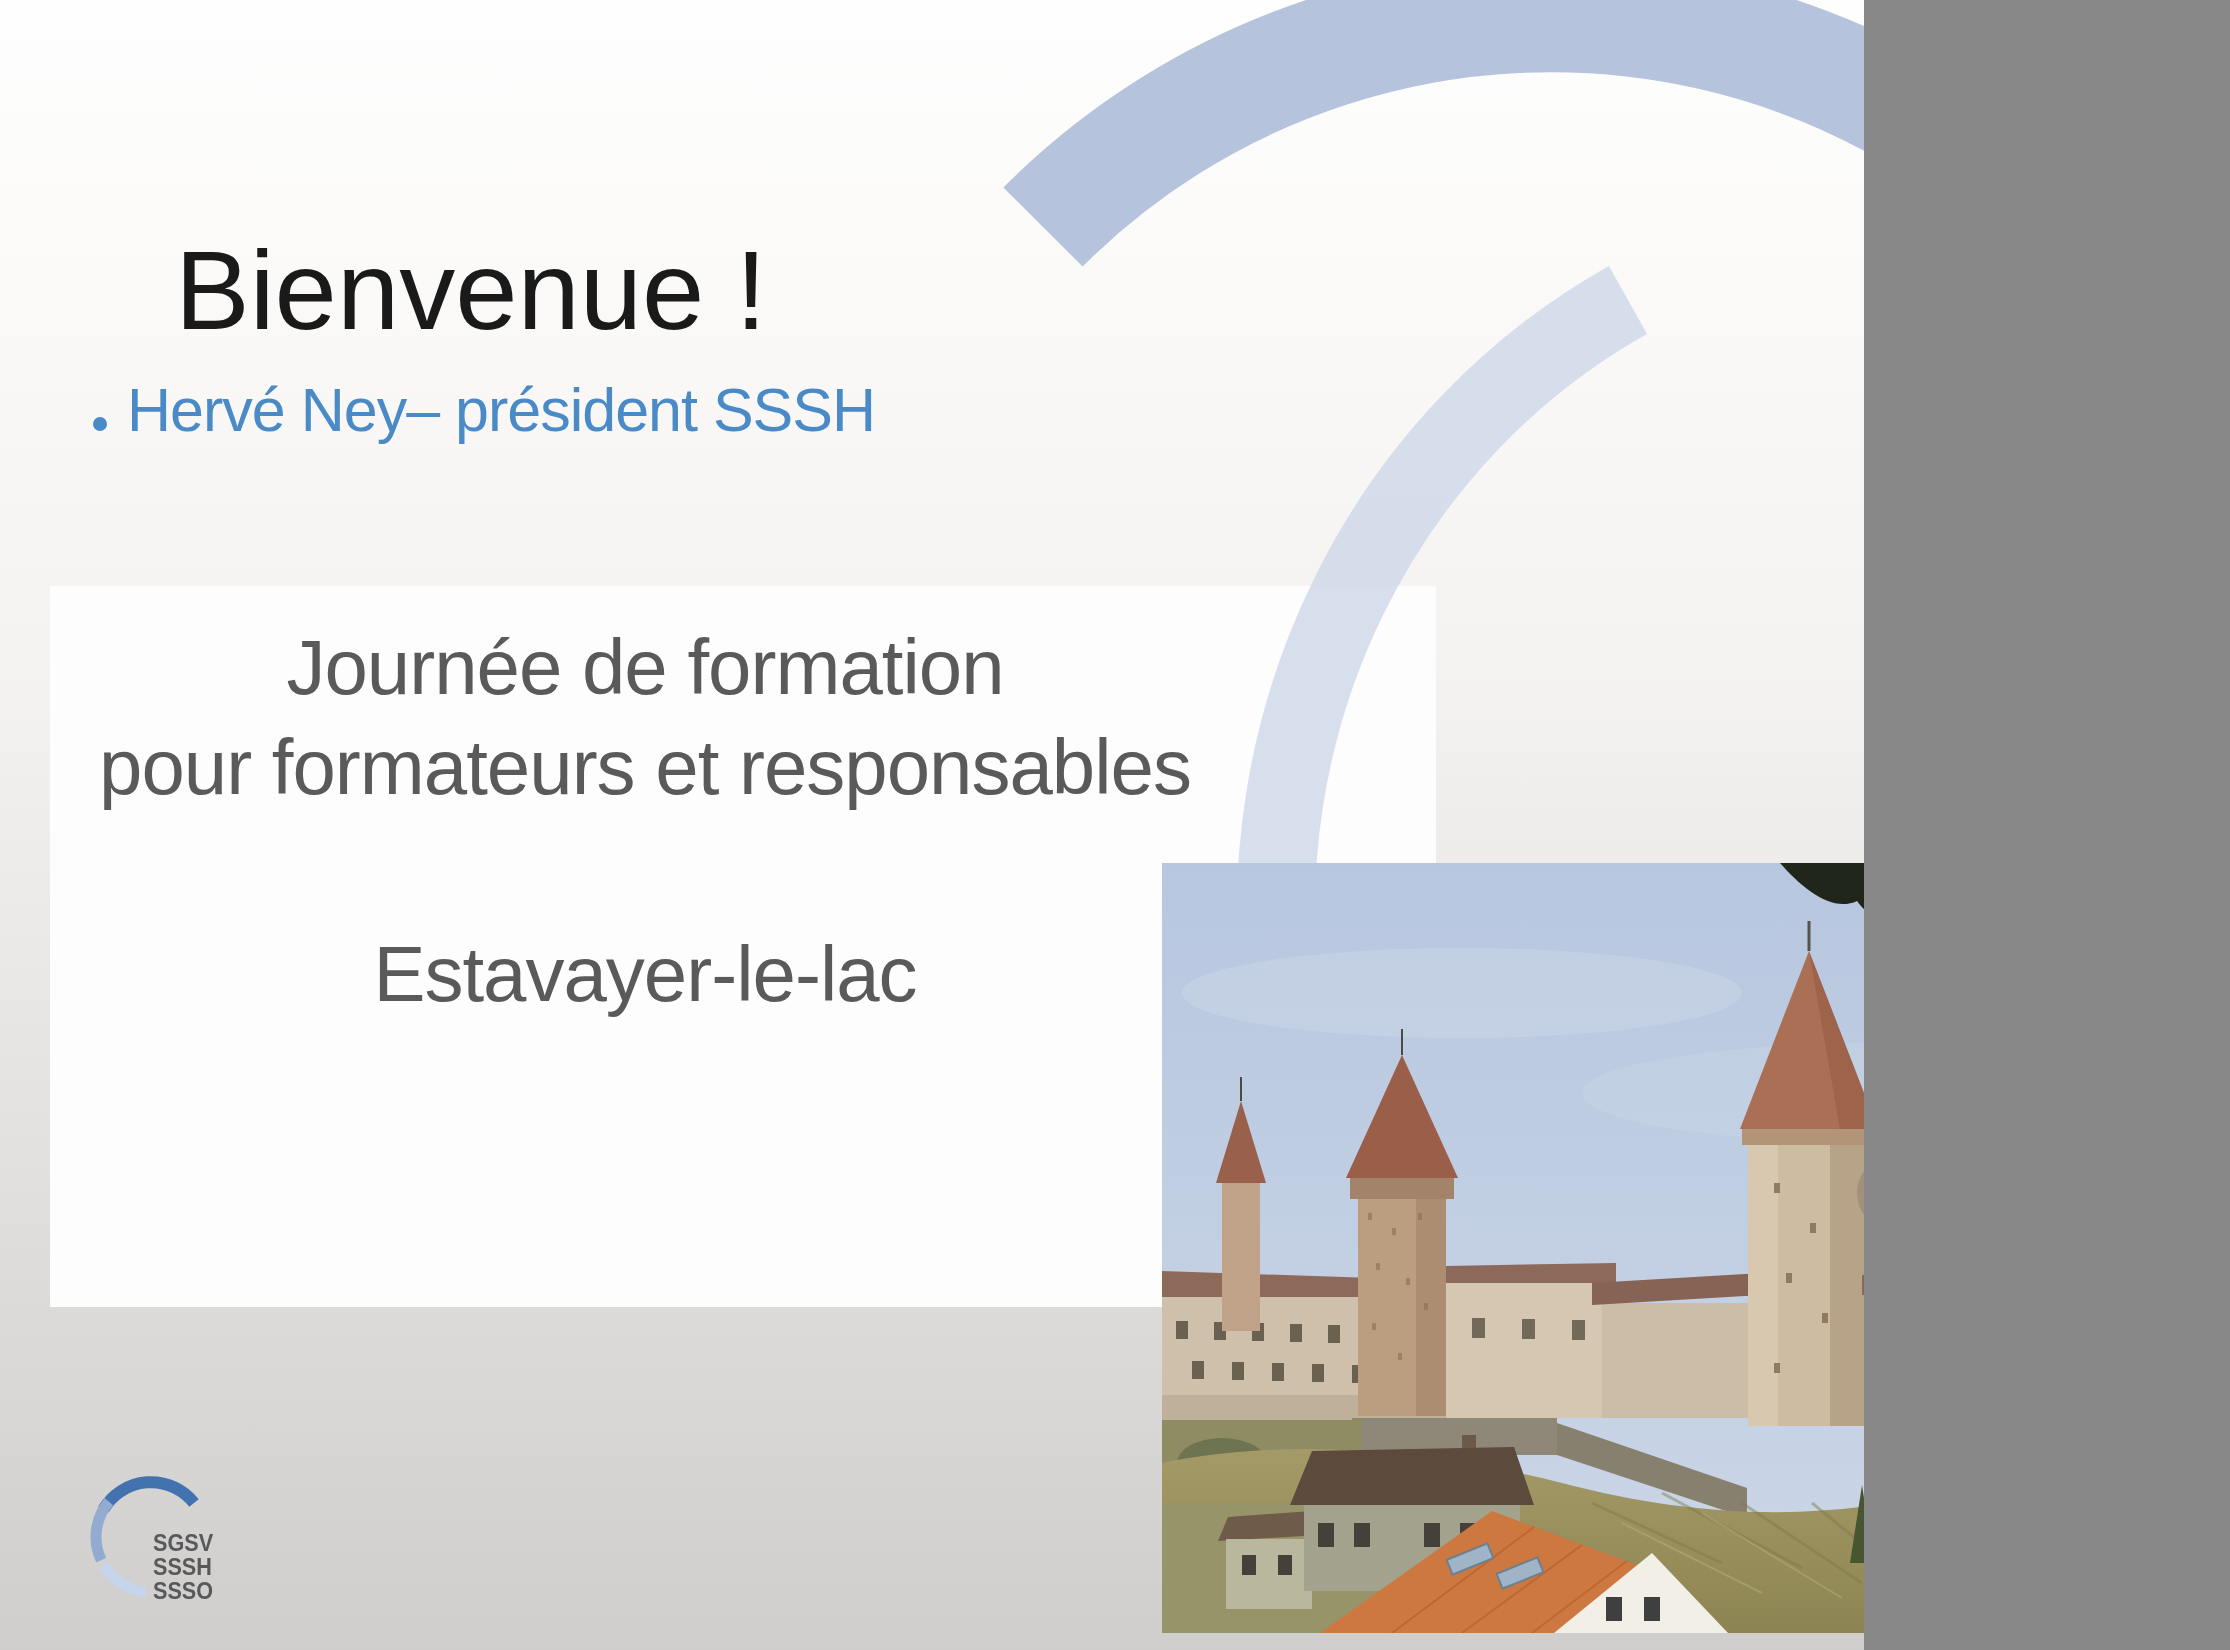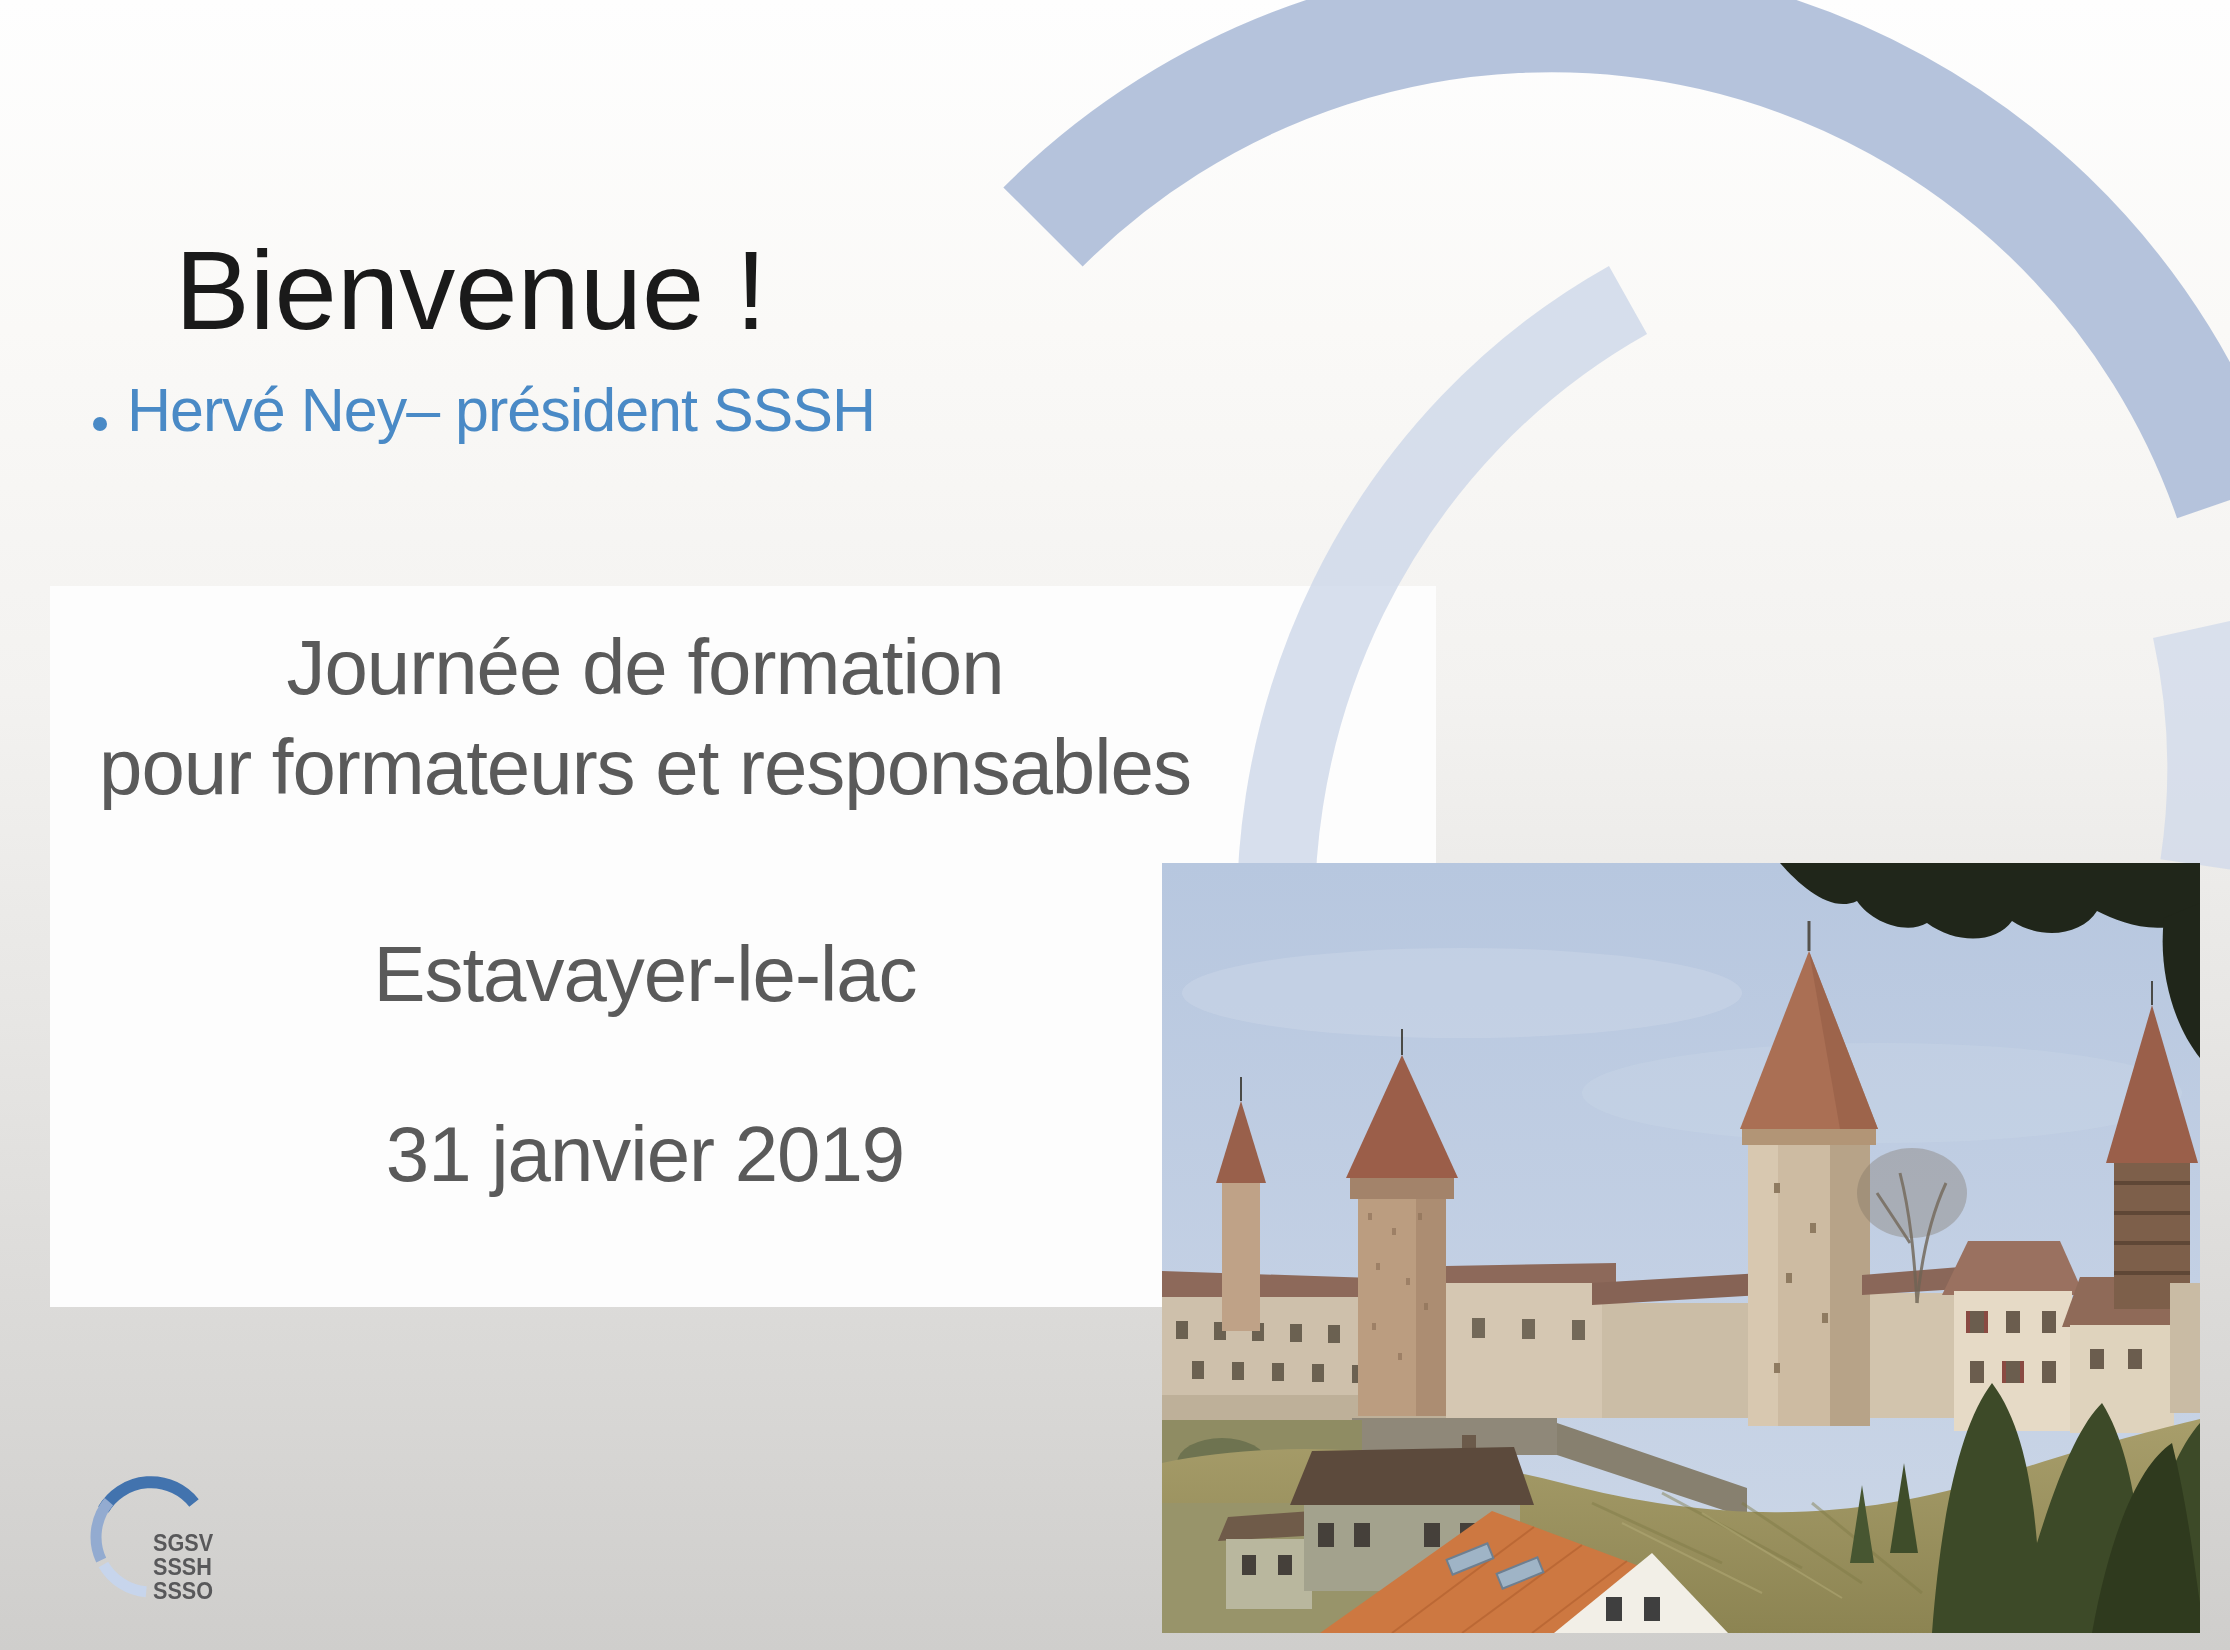--- a/index.html
+++ b/index.html
@@ -15,7 +15,7 @@
   html,body{margin:0;padding:0;background:#888;}
   .slide{
     position:relative;
-    width:2230px;height:1650px;
+    width:1864px;height:1650px;
     overflow:hidden;
     background:linear-gradient(180deg,#fefefe 0%,#faf9f7 20%,#f3f2f0 42%,#e7e6e4 62%,#dbdad8 80%,#cfcecc 100%);
     font-family:"Liberation Sans","DejaVu Sans",sans-serif;

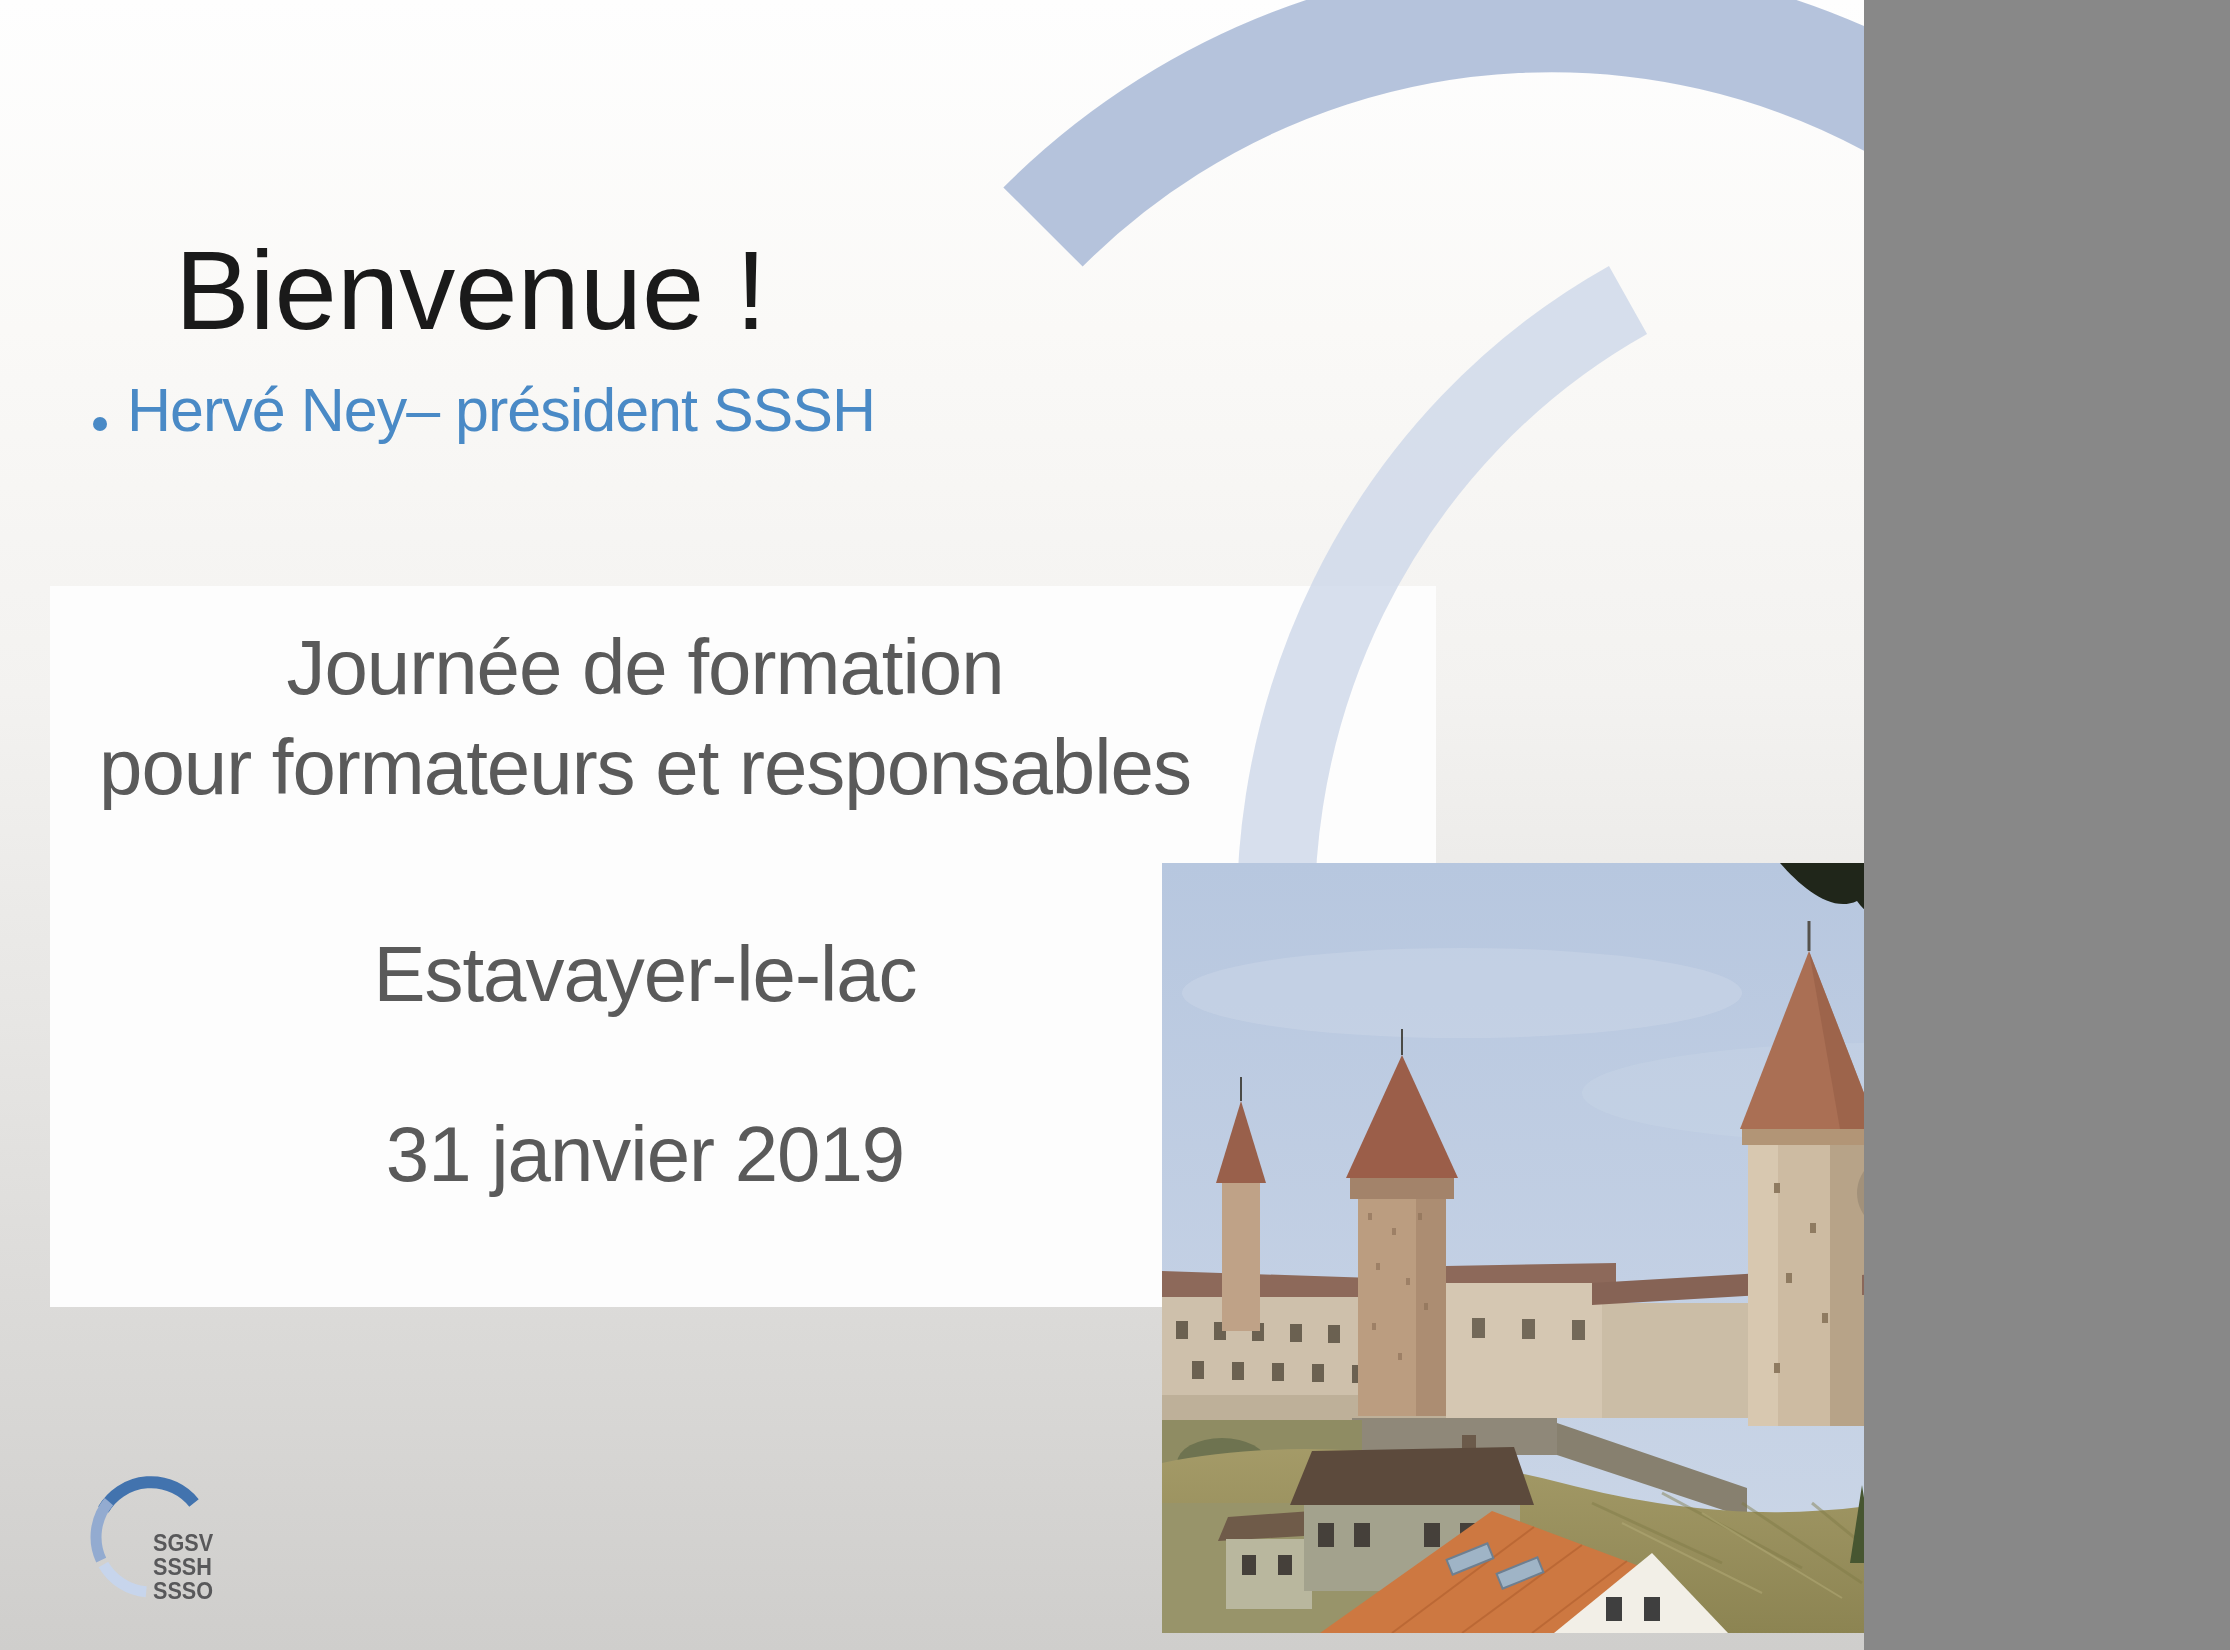--- a/index.html
+++ b/index.html
@@ -83,7 +83,6 @@
   <div class="box-line l1">Journée de formation</div>
   <div class="box-line l3">Estavayer-le-lac</div>
   <div class="box-line l2">pour formateurs et responsables</div>
-  <div class="box-line l4">31 janvier 2019</div>
 
   <figure class="photo" aria-label="Château d'Estavayer-le-lac">
     <svg width="1038" height="770" viewBox="0 0 1038 770" aria-hidden="true">

